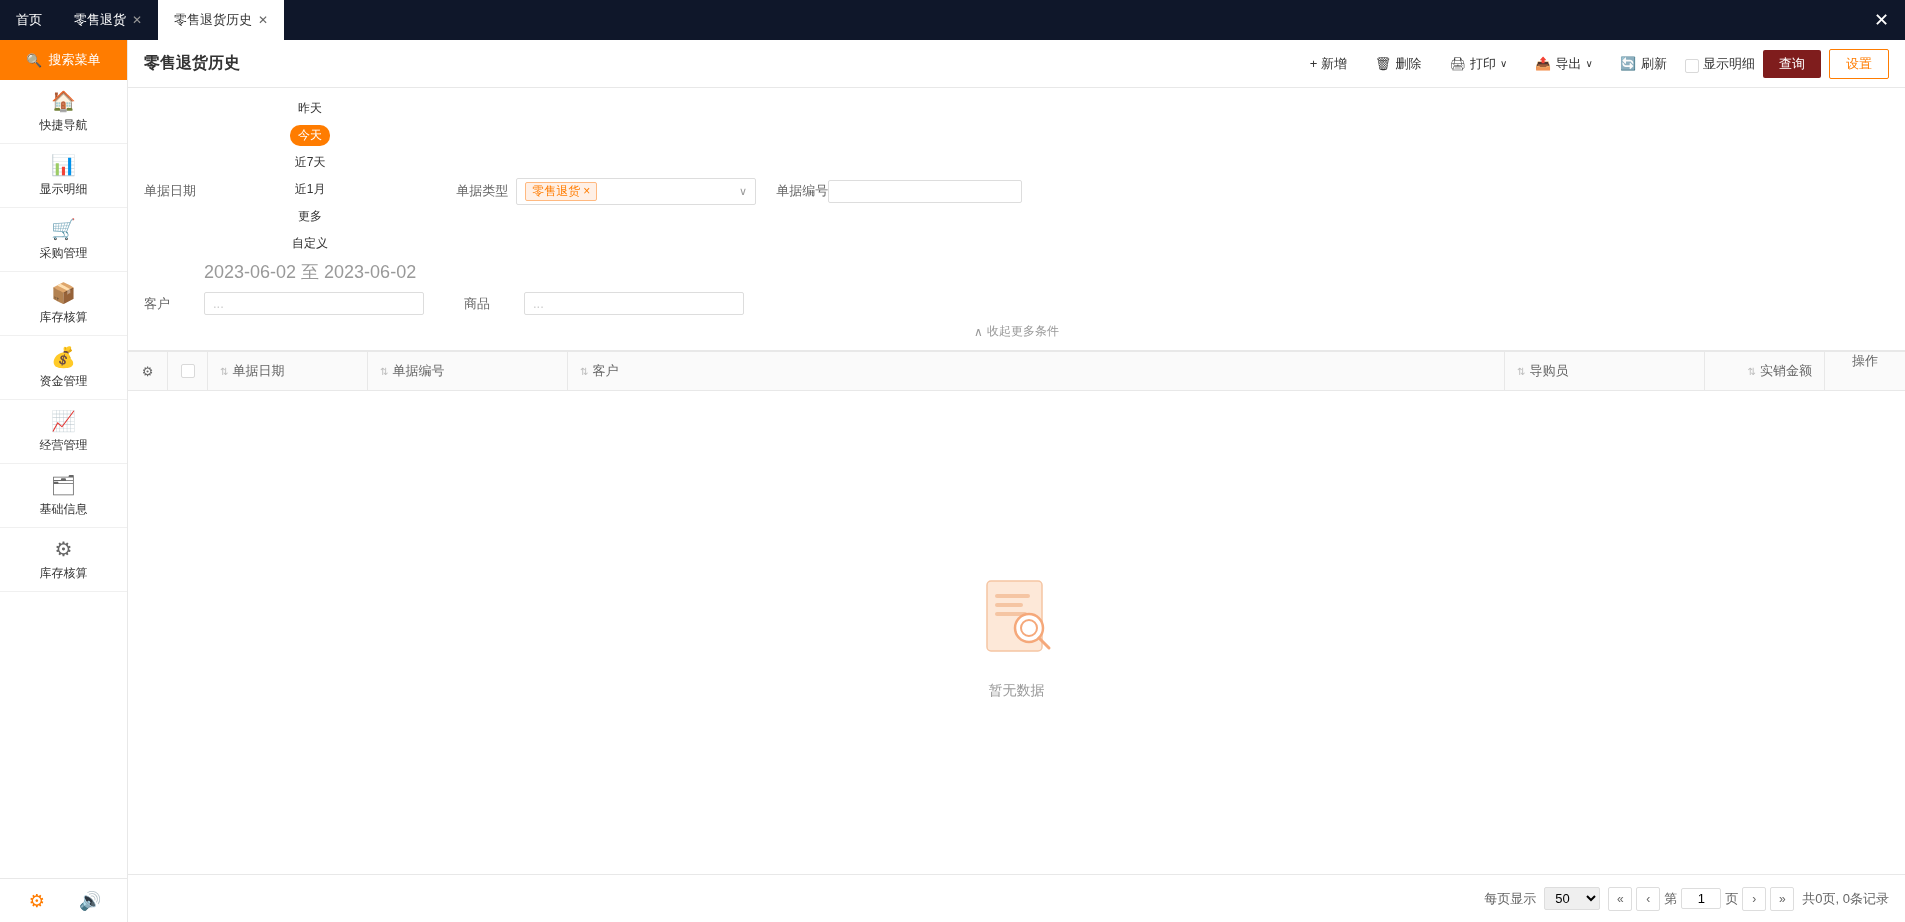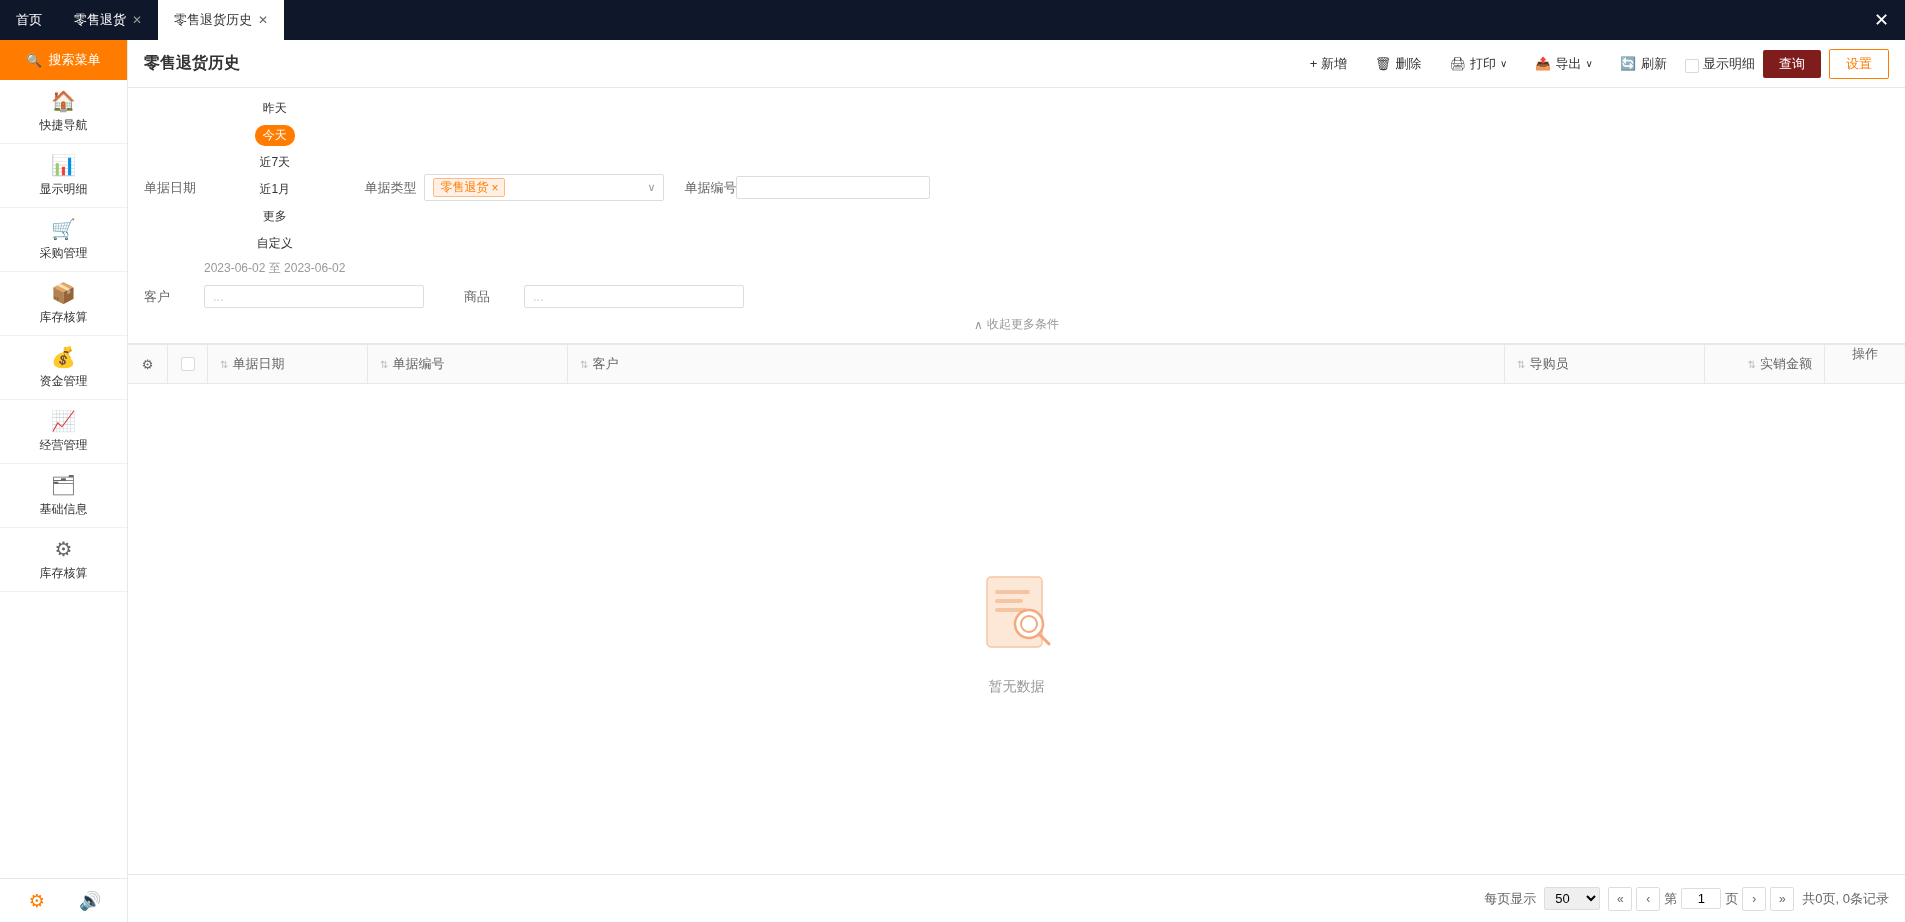--- a/index.html
+++ b/index.html
@@ -532,7 +532,7 @@
           <button class="date-btn">自定义</button>
           <span class="date-range">2023-06-02 至 2023-06-02</span>
         </div>
-        <span class="filter-label" style="margin-left:19px;">单据类型</span>
+        <span class="filter-label" style="margin-left:40px;">单据类型</span>
         <div class="filter-type-select">
           <span class="type-tag">
             <span>零售退货</span>

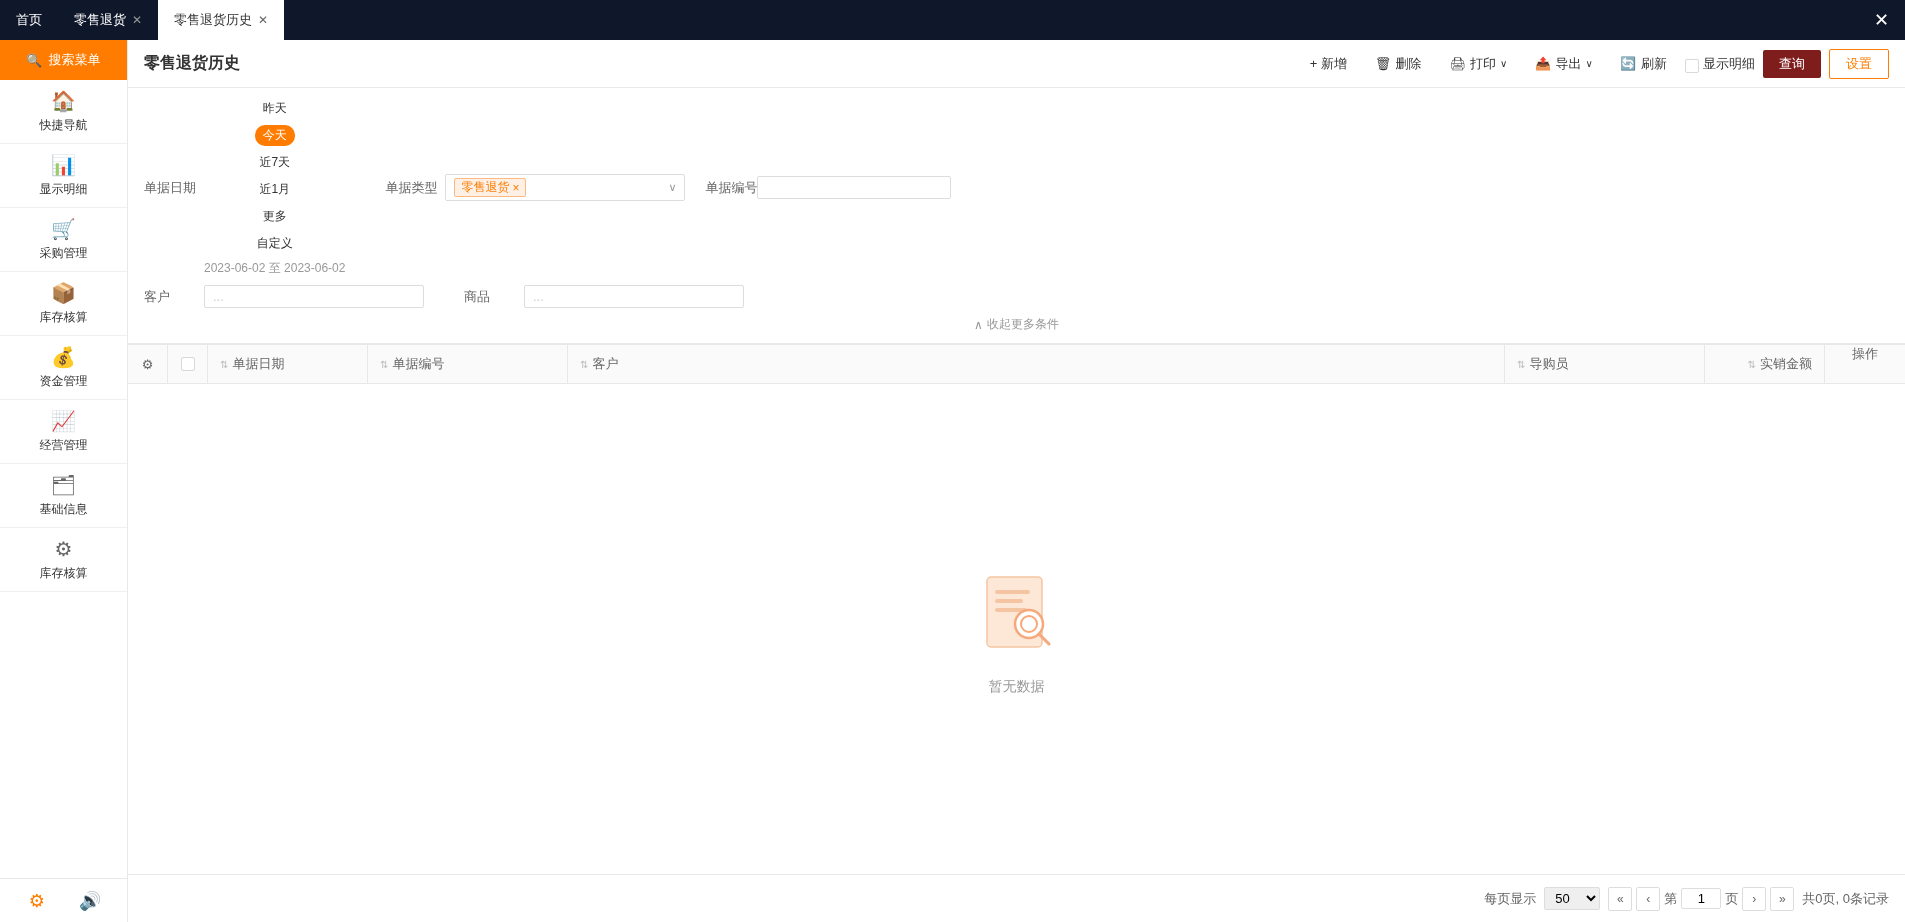--- a/index.html
+++ b/index.html
@@ -215,7 +215,7 @@
       padding: 2px 8px;
     }
     .date-range {
-      font-size: 12px;
+      font-size: 18px;
       color: #999;
     }
     .filter-type-select {

